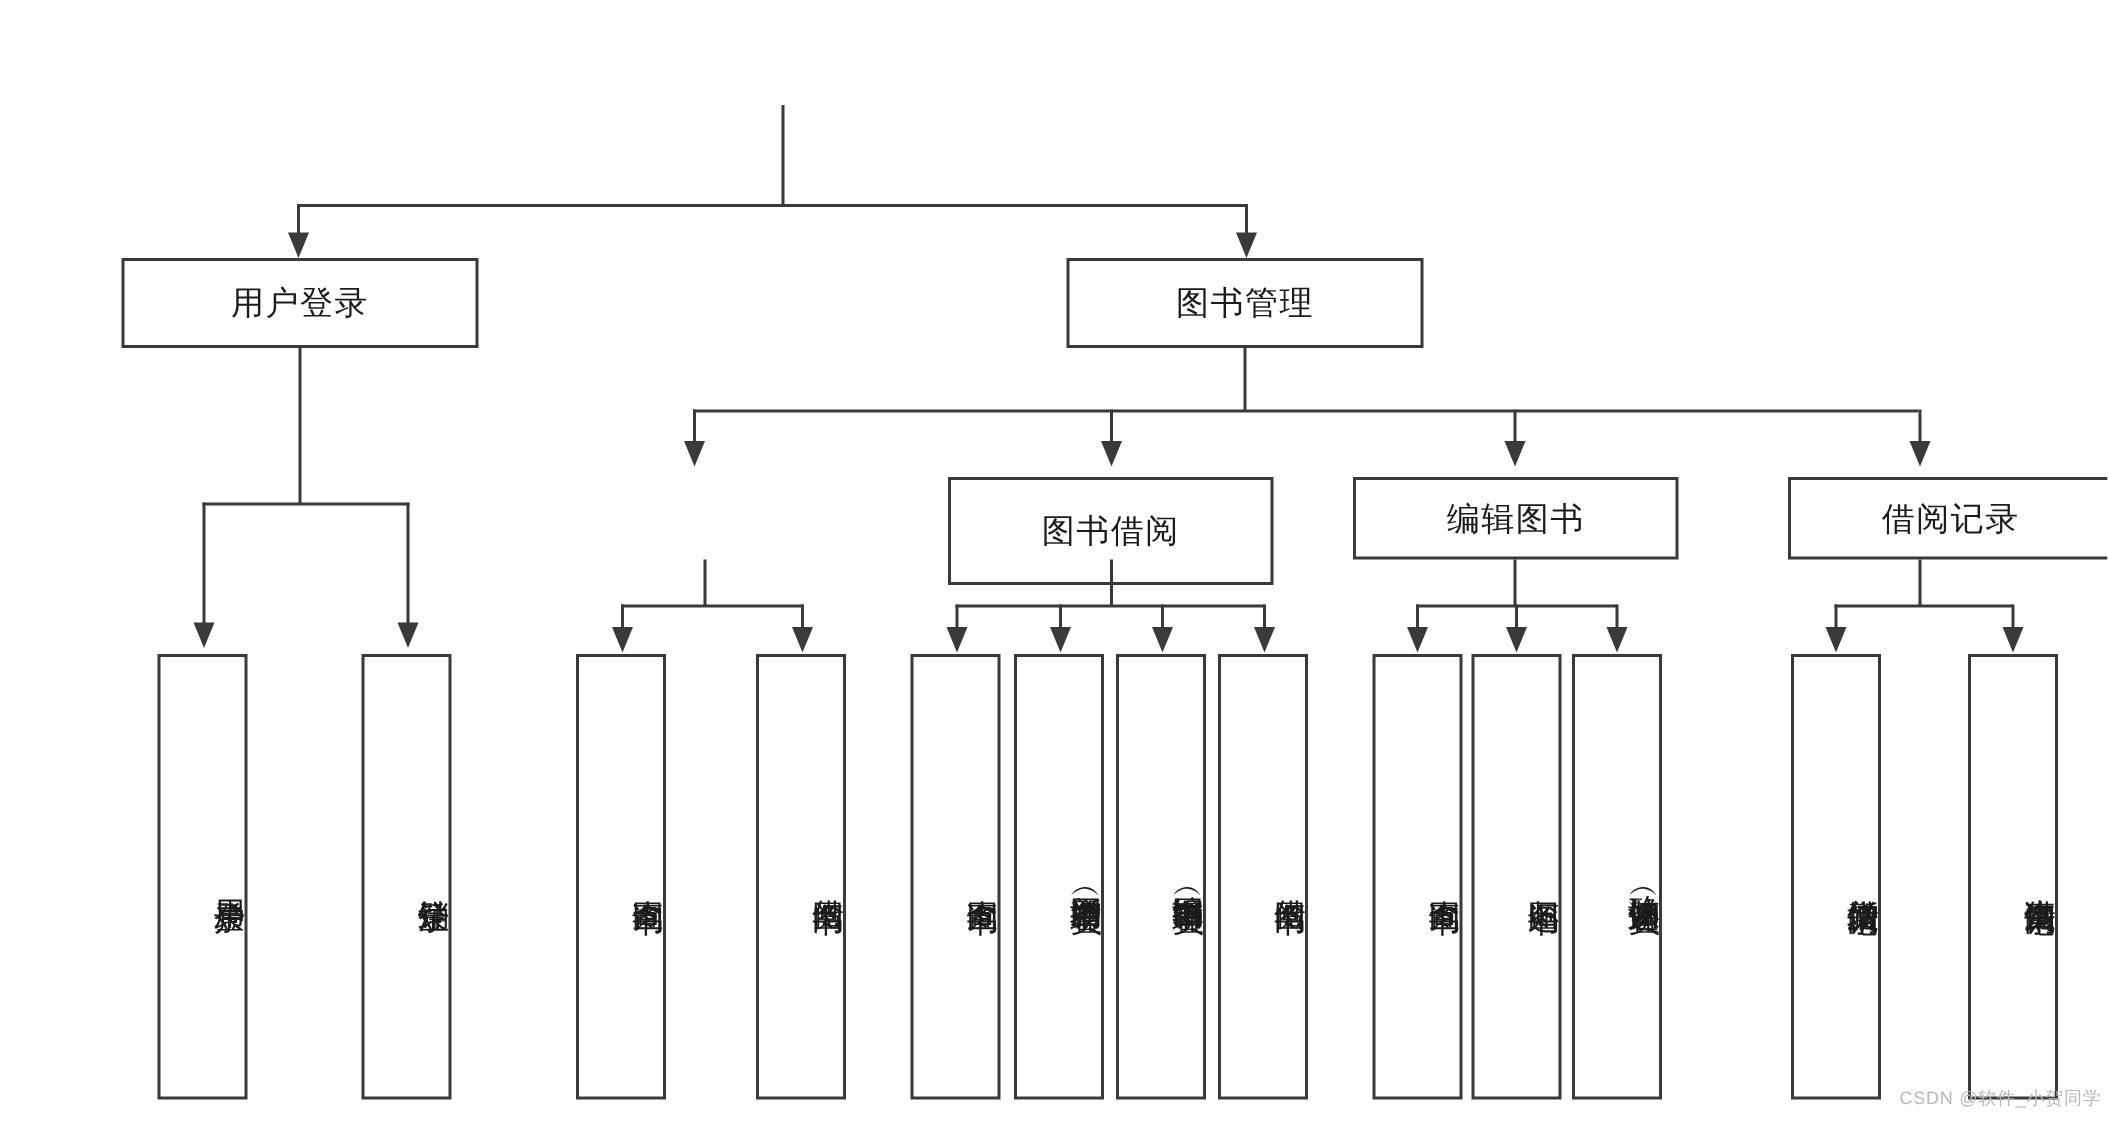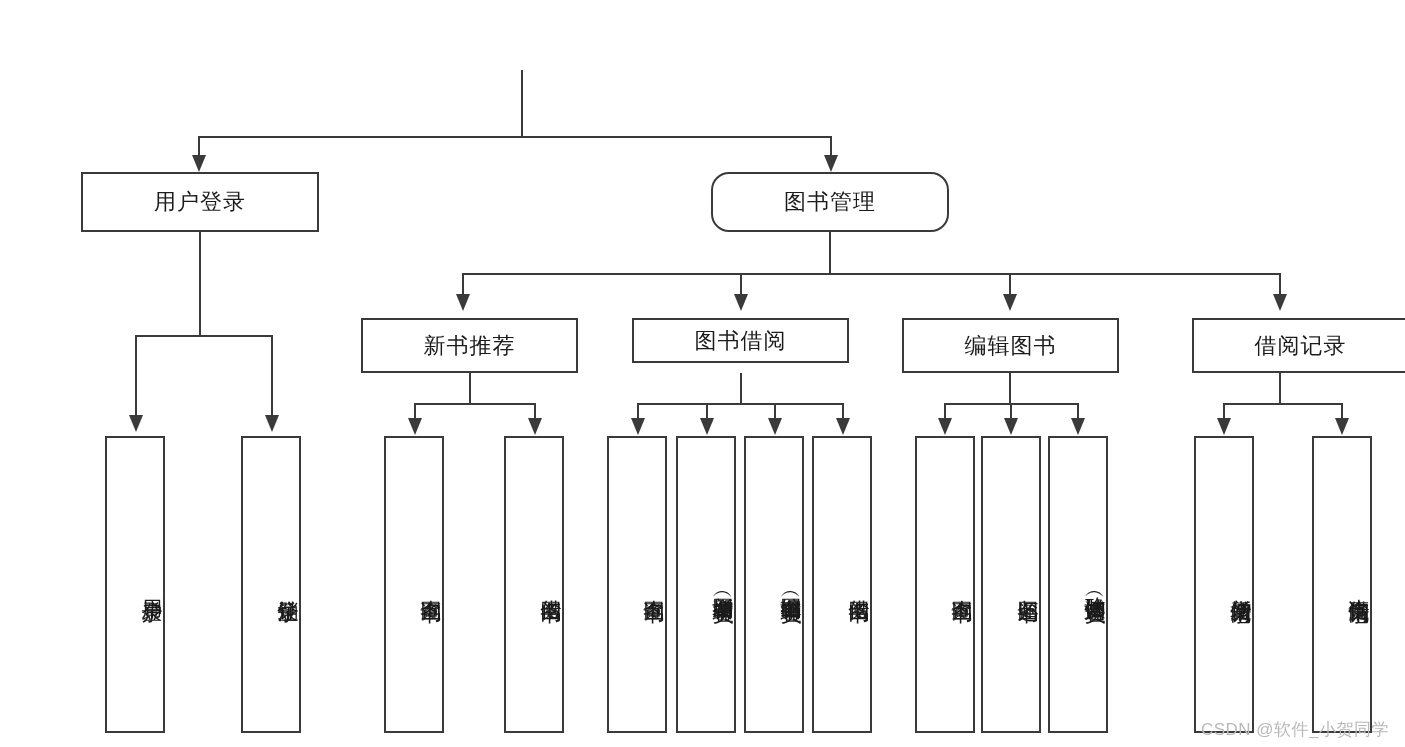--- a/index.html
+++ b/index.html
@@ -89,7 +89,7 @@
   <div class="node horiz" style="left:81px; top:172px; width:238px; height:60px;">
     <span>用户登录</span>
   </div>
-  <div class="node horiz" style="left:711px; top:172px; width:238px; height:60px;border-radius:18px;">
+  <div class="node horiz" style="left:711px; top:172px; width:238px; height:60px;">
     <span>图书管理</span>
   </div>
 

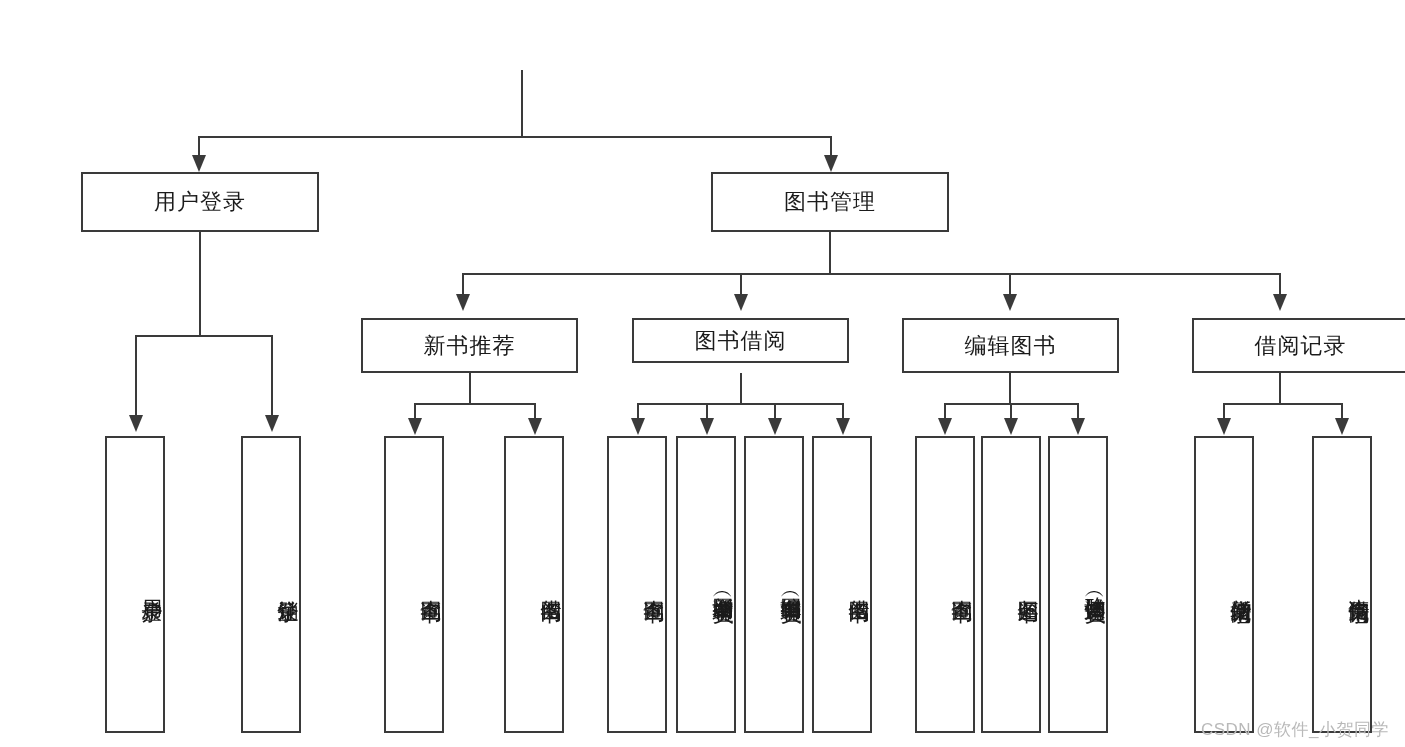--- a/index.html
+++ b/index.html
@@ -111,9 +111,6 @@
   <div class="edge v" style="left:1279px; top:273px; height:24px;"></div>
   <div class="arrow" style="left:1273px; top:294px;"></div>
 
-  <div class="node horiz" style="left:361px; top:318px; width:217px; height:55px;">
-    <span>新书推荐</span>
-  </div>
   <div class="node horiz" style="left:632px; top:318px; width:217px; height:45px;">
     <span>图书借阅</span>
   </div>

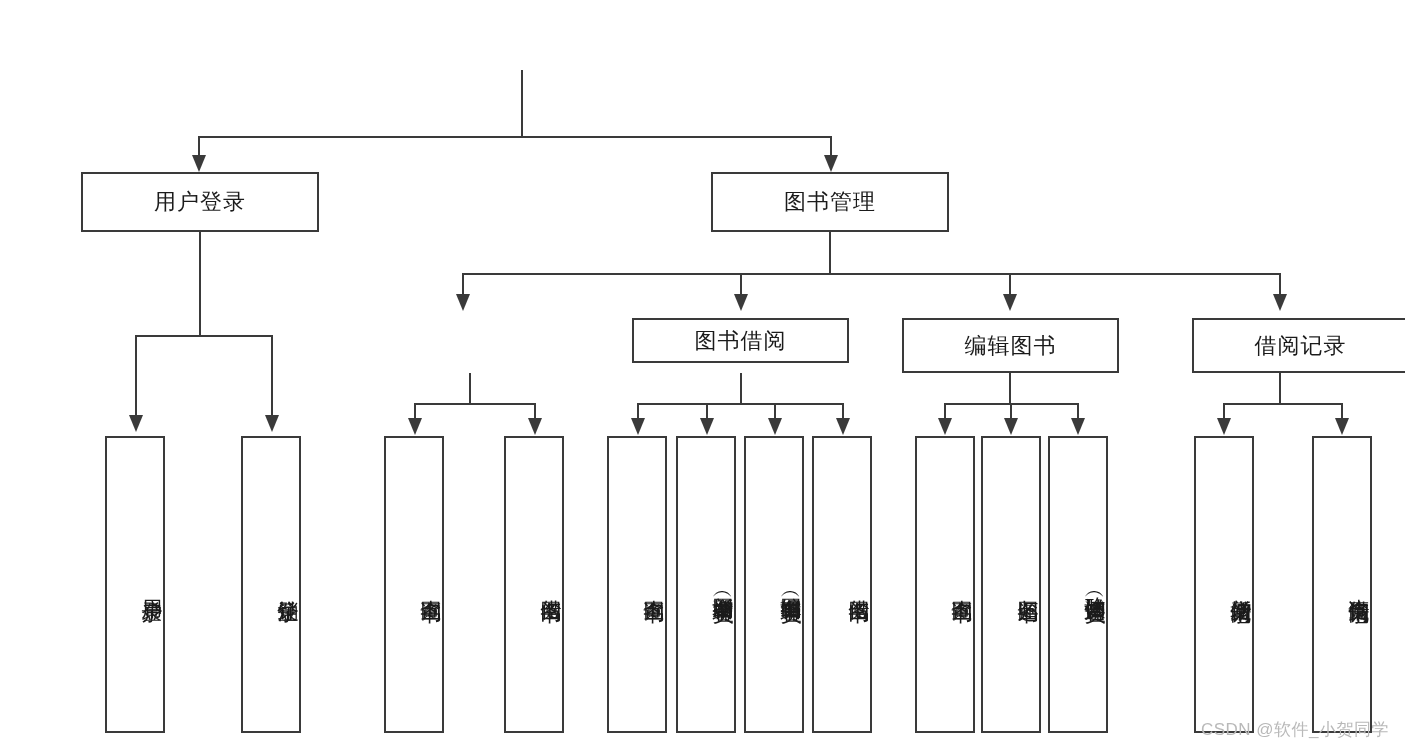--- a/index.html
+++ b/index.html
@@ -111,7 +111,7 @@
   <div class="edge v" style="left:1279px; top:273px; height:24px;"></div>
   <div class="arrow" style="left:1273px; top:294px;"></div>
 
-  <div class="node horiz" style="left:632px; top:318px; width:217px; height:45px;">
+  <div class="node horiz" style="left:632px; top:318px; width:217px; height:72px;">
     <span>图书借阅</span>
   </div>
   <div class="node horiz" style="left:902px; top:318px; width:217px; height:55px;">

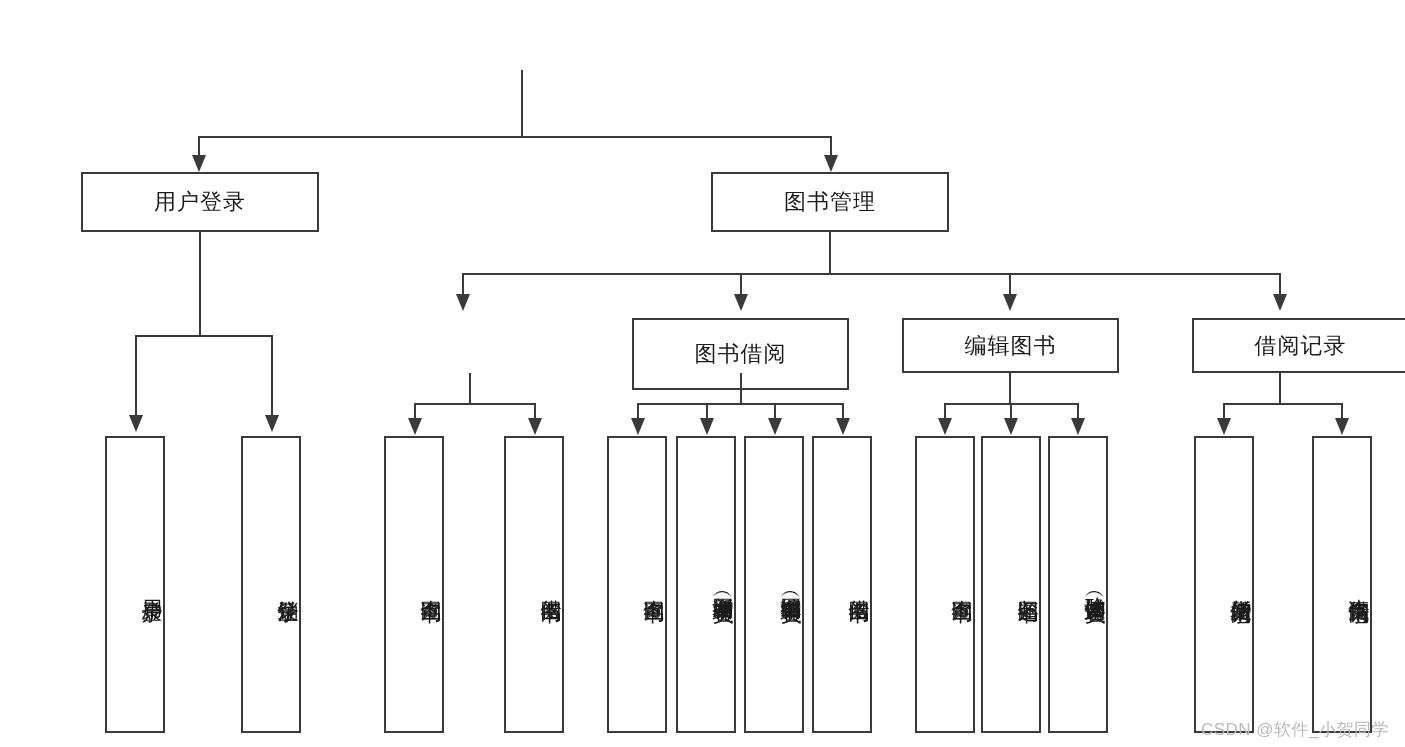--- a/index.html
+++ b/index.html
@@ -62,9 +62,9 @@
   }
   #watermark {
     position: absolute;
-    right: 16px;
+    right: 4px;
     bottom: 6px;
-    font-size: 17px;
+    font-size: 12px;
     color: #b9b9b9;
     letter-spacing: 0.5px;
     white-space: nowrap;

